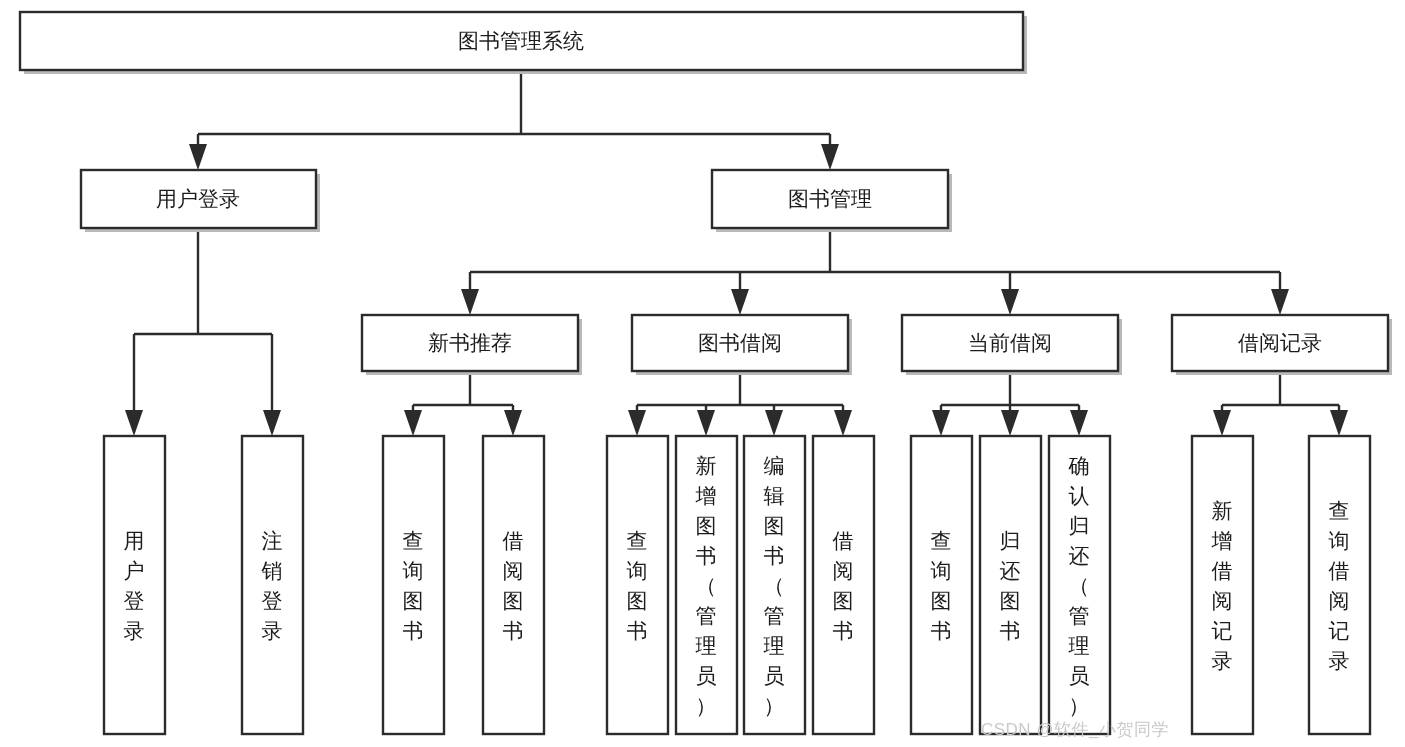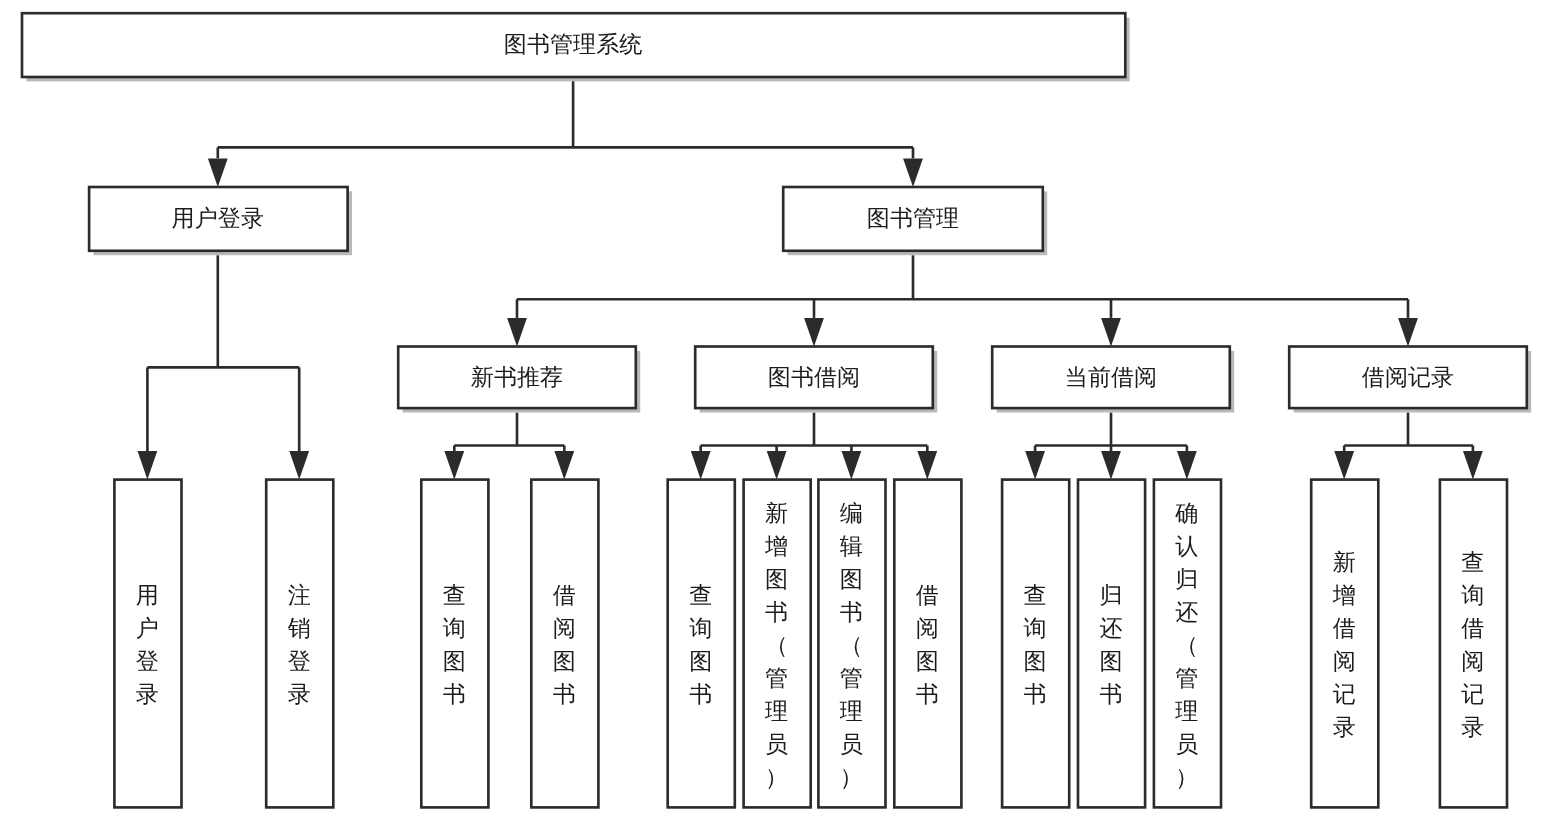--- a/index.html
+++ b/index.html
@@ -243,6 +243,7 @@
 
   </svg>
 
+  <div class="watermark">CSDN @软件_小贺同学</div>
 </div>
 
 </body></html>

